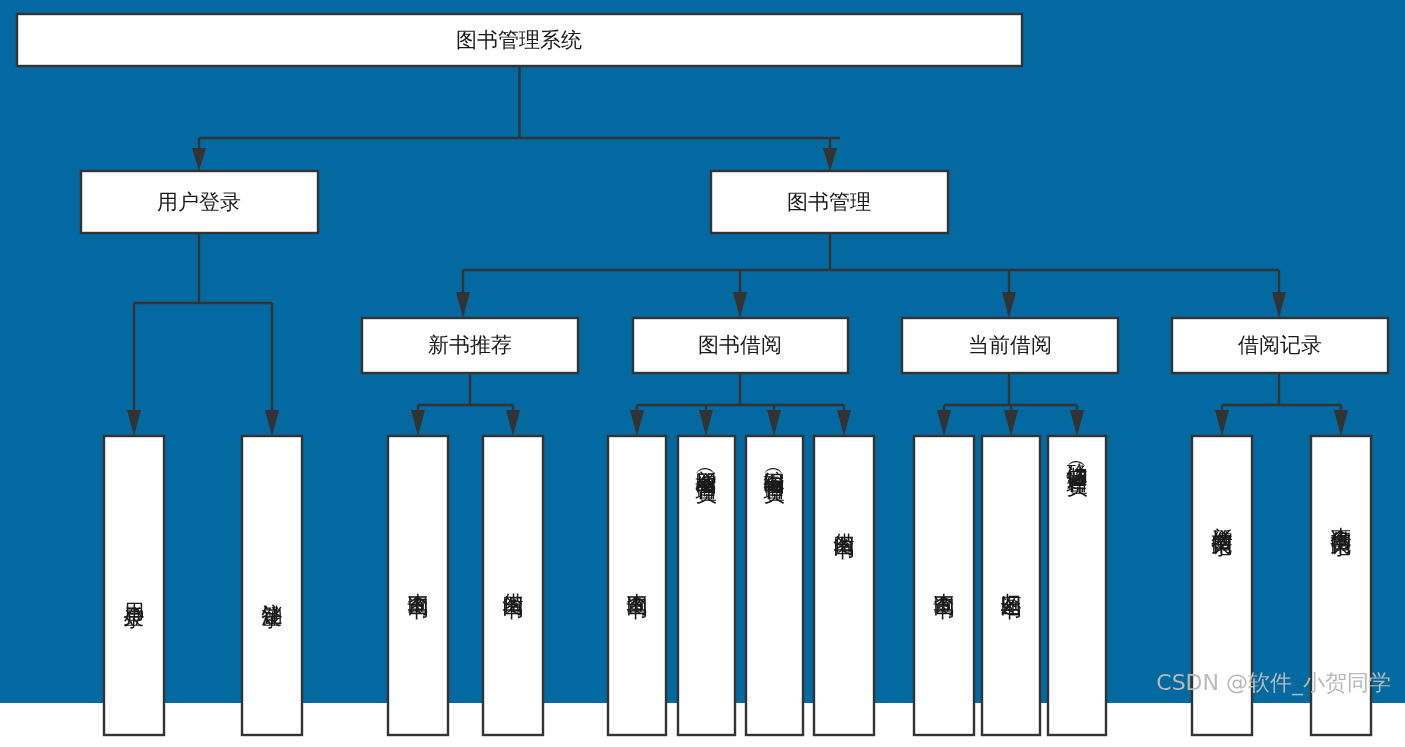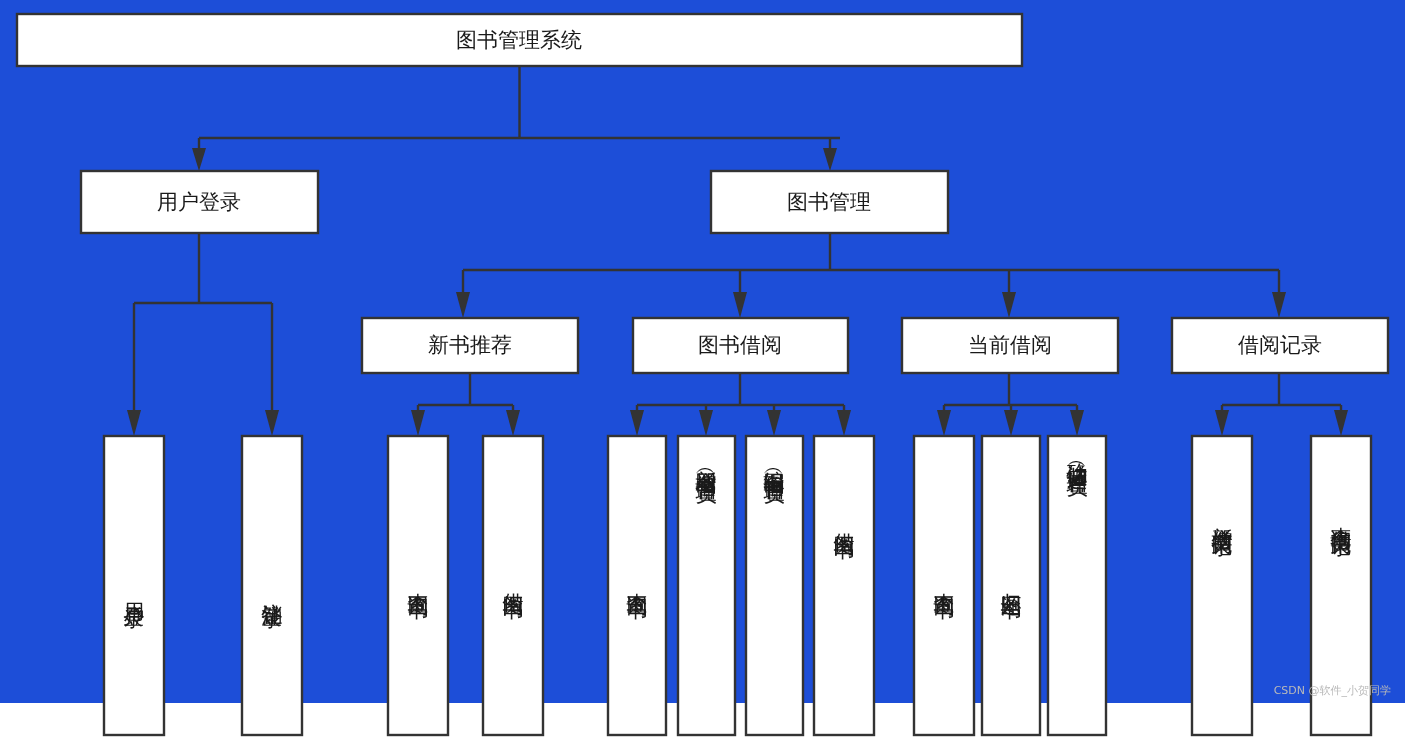--- a/index.html
+++ b/index.html
@@ -17,7 +17,7 @@
     position: relative;
     width: 1405px;
     height: 703px;
-    background: #1d4ed8;
+    background: #0369a1;
   }
   svg#flowchart {
     position: absolute;

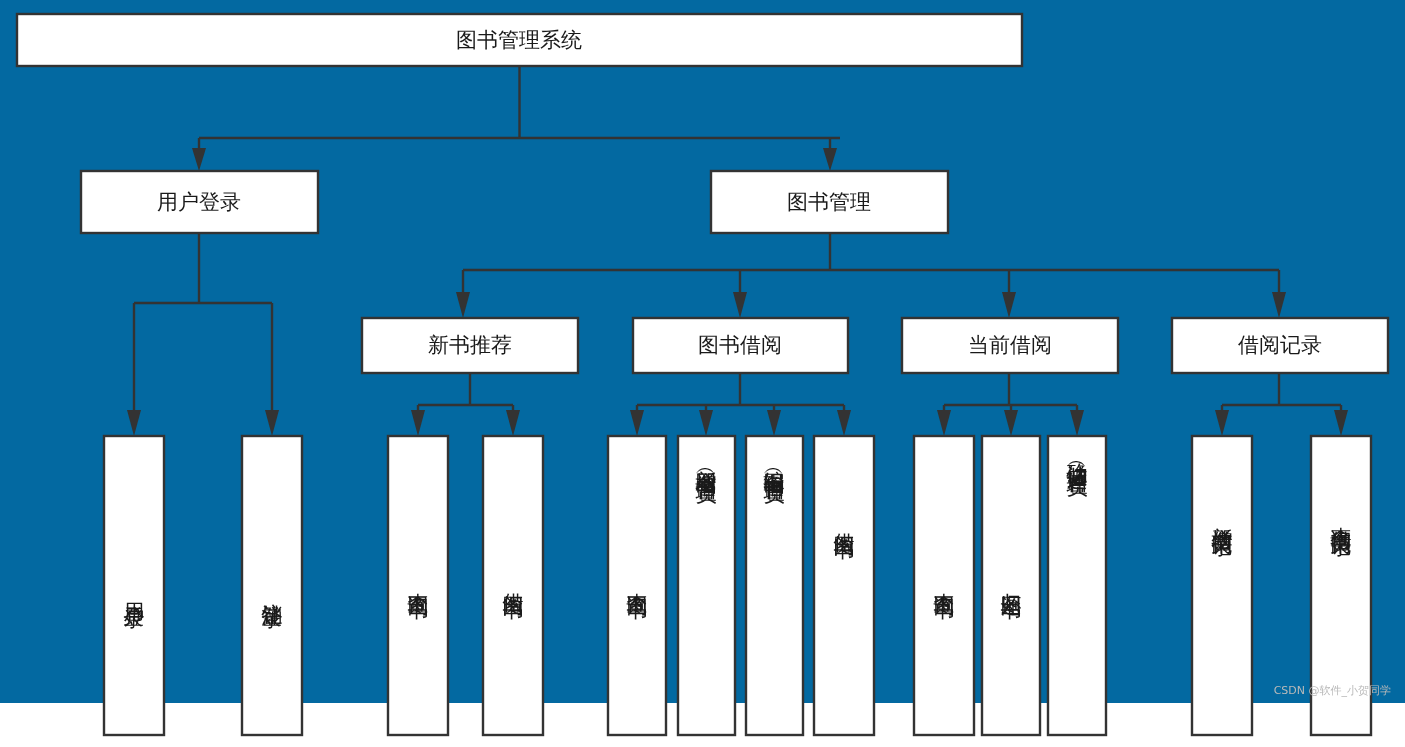--- a/index.html
+++ b/index.html
@@ -62,7 +62,7 @@
     right: 14px;
     bottom: 5px;
     font-family: "DejaVu Sans", "Liberation Sans", sans-serif;
-    font-size: 11px;
+    font-size: 22px;
     color: #b9b9b9;
     white-space: nowrap;
     pointer-events: none;

